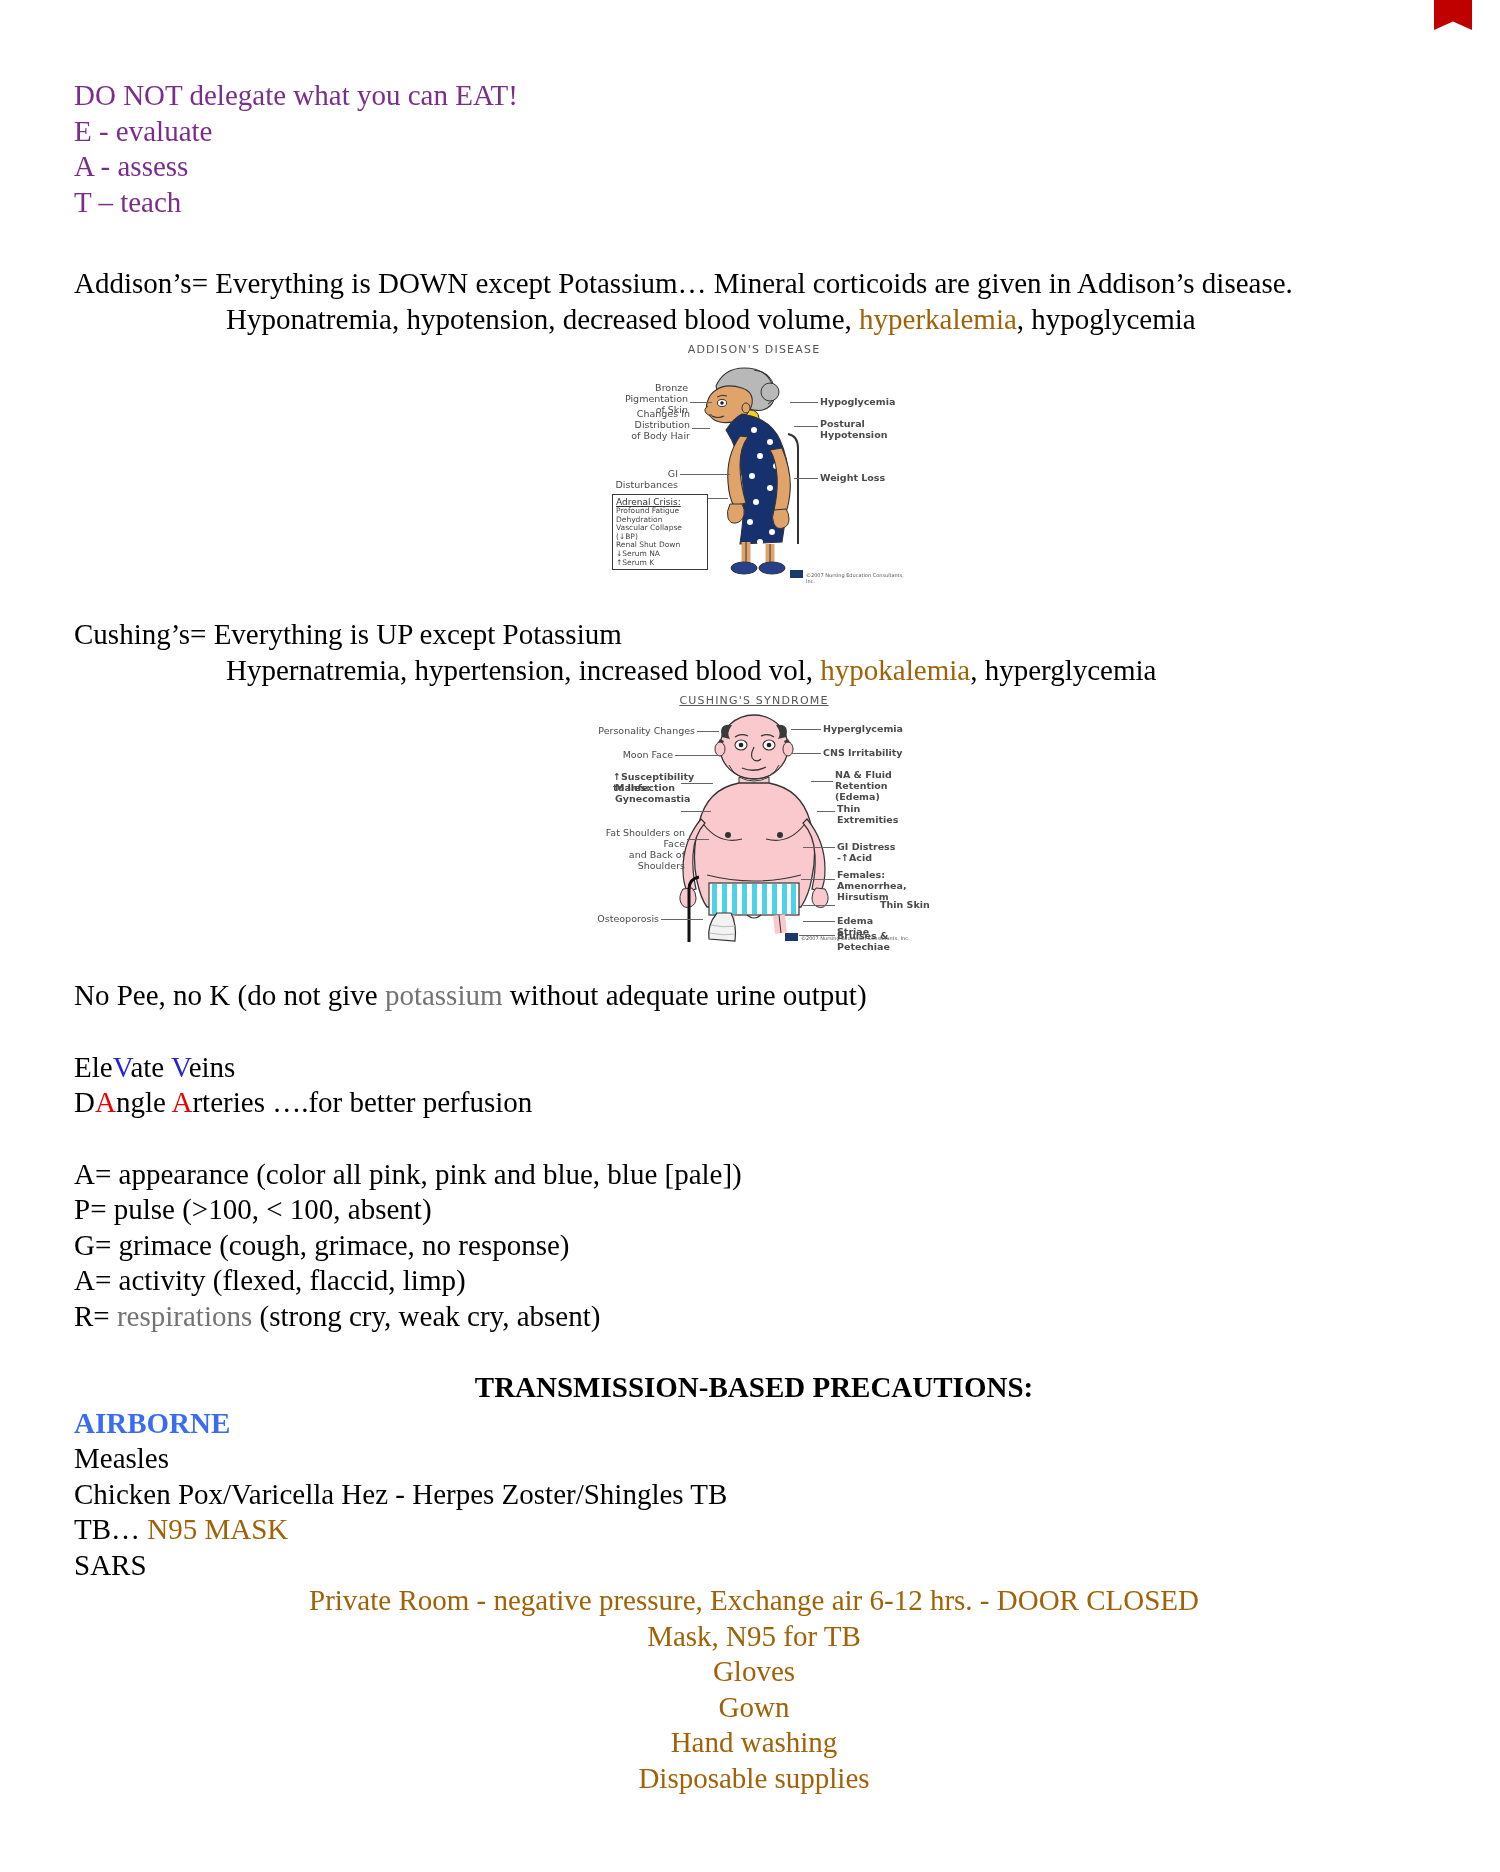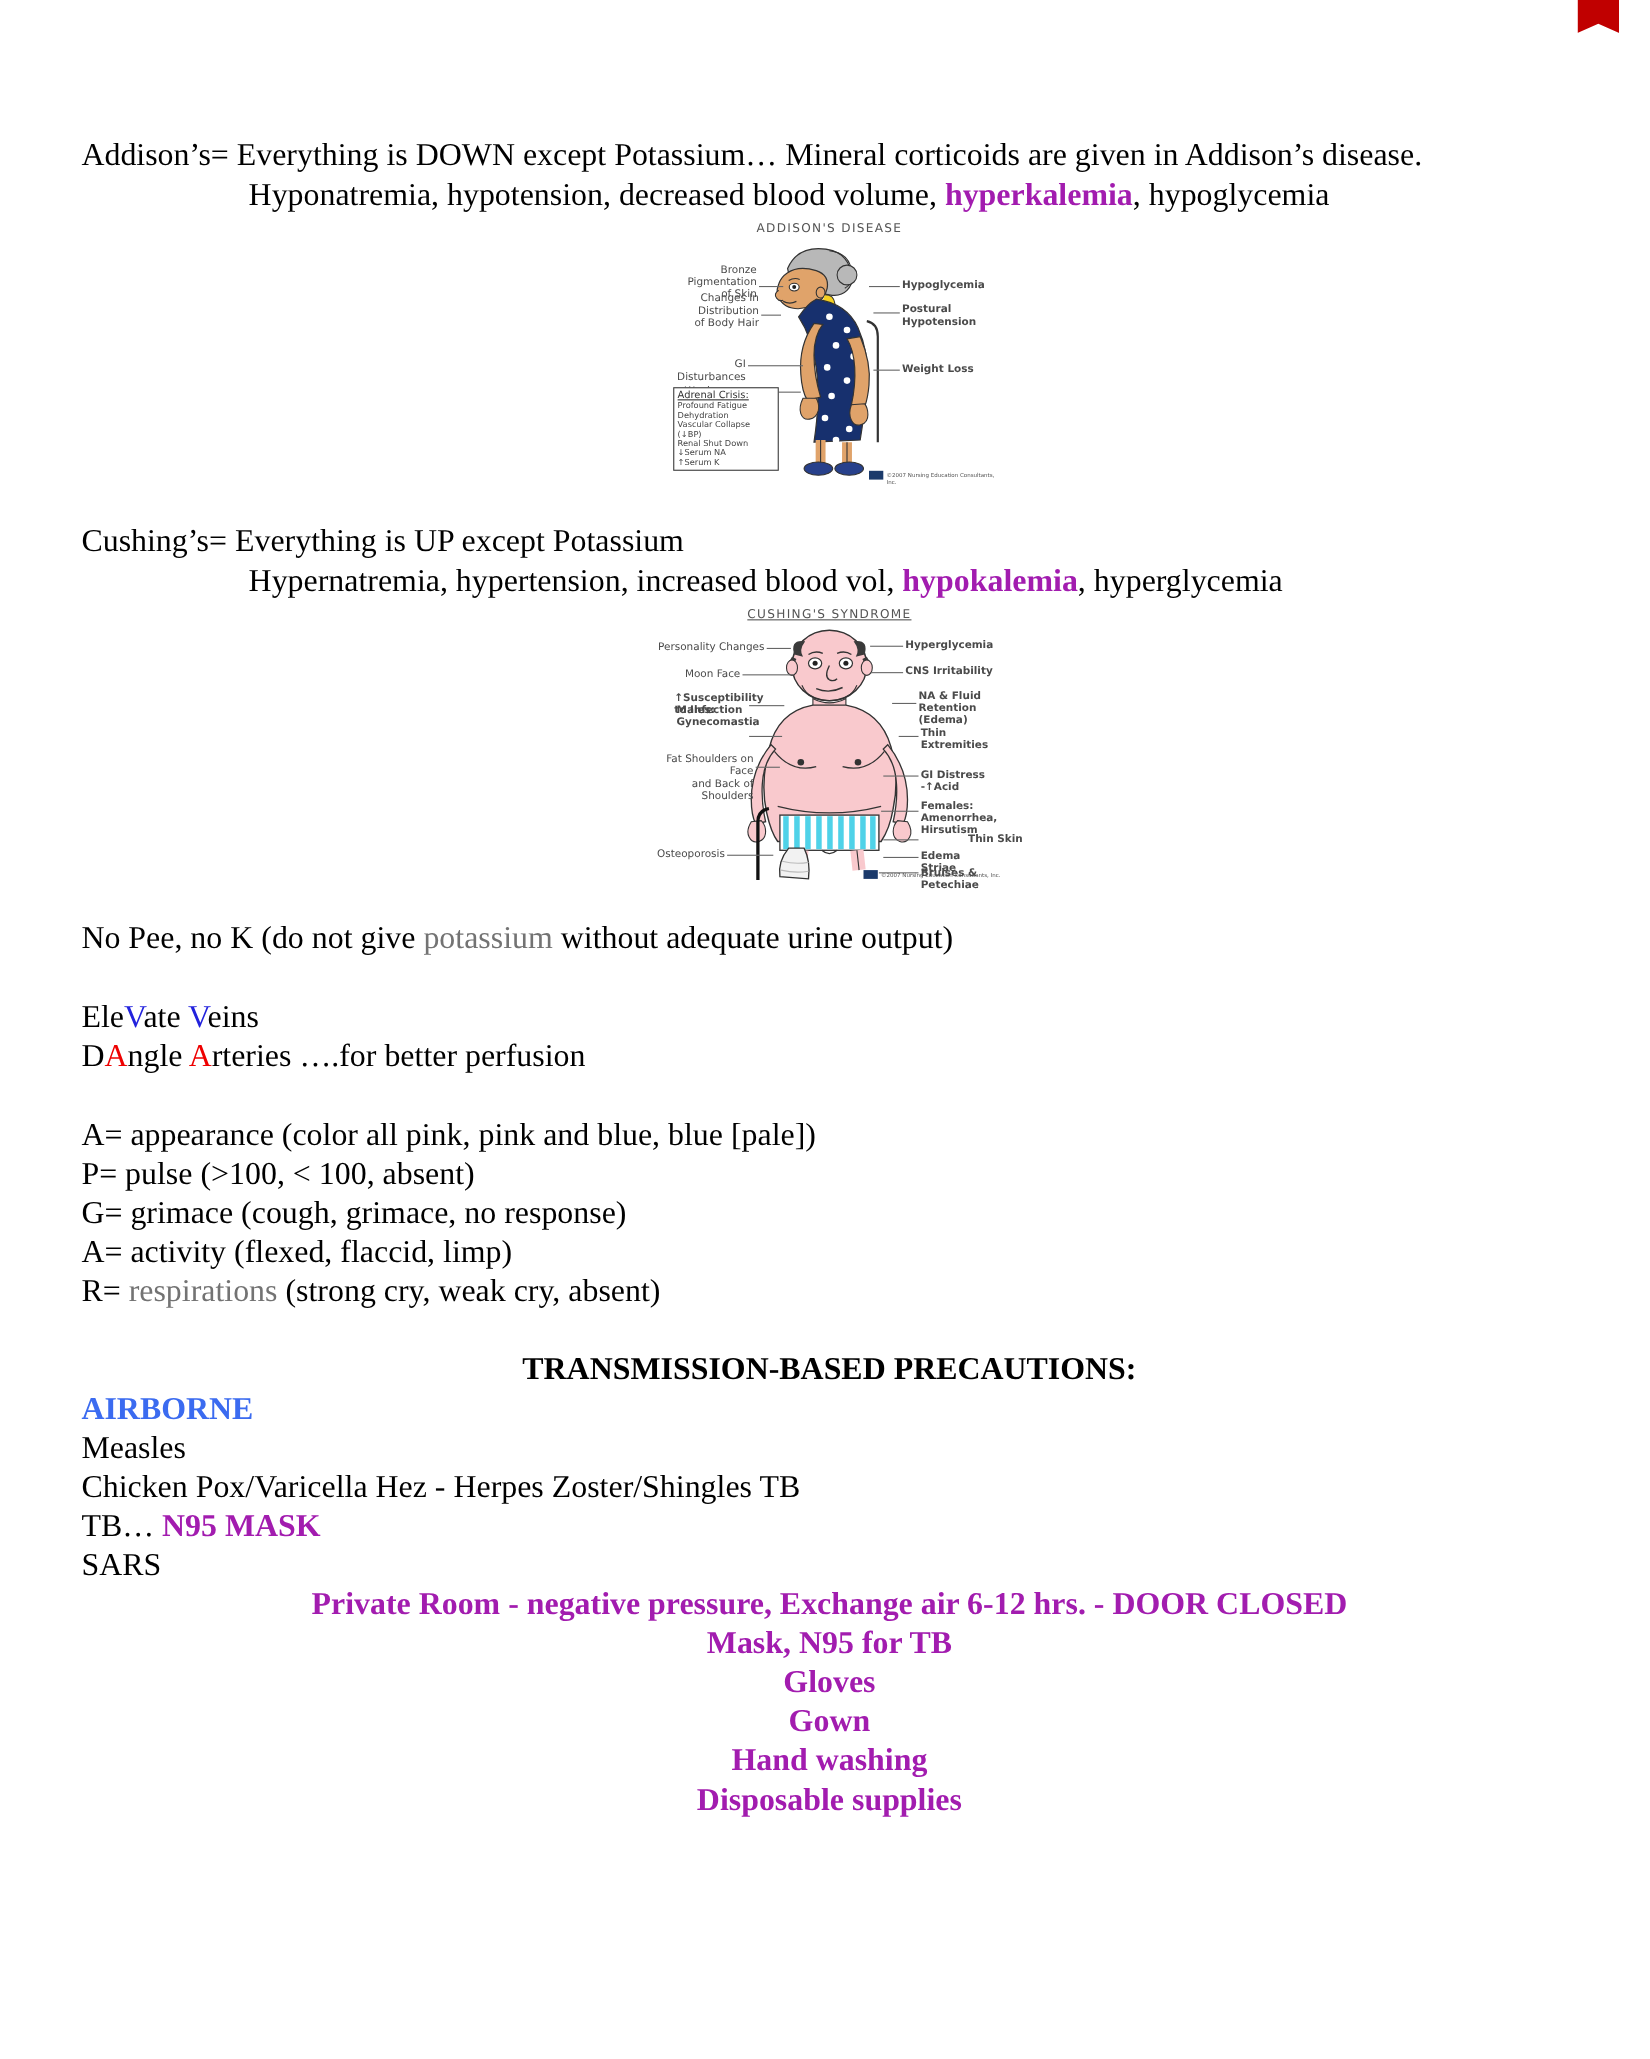--- a/index.html
+++ b/index.html
@@ -131,6 +131,12 @@
 
   <div class="doc-body">
 
+    <div>
+      <div class="line purple">DO NOT delegate what you can EAT!</div>
+      <div class="line purple">E - evaluate</div>
+      <div class="line purple">A - assess</div>
+      <div class="line purple">T – teach</div>
+    </div>
 
     <div class="spacer-lg"></div>
 

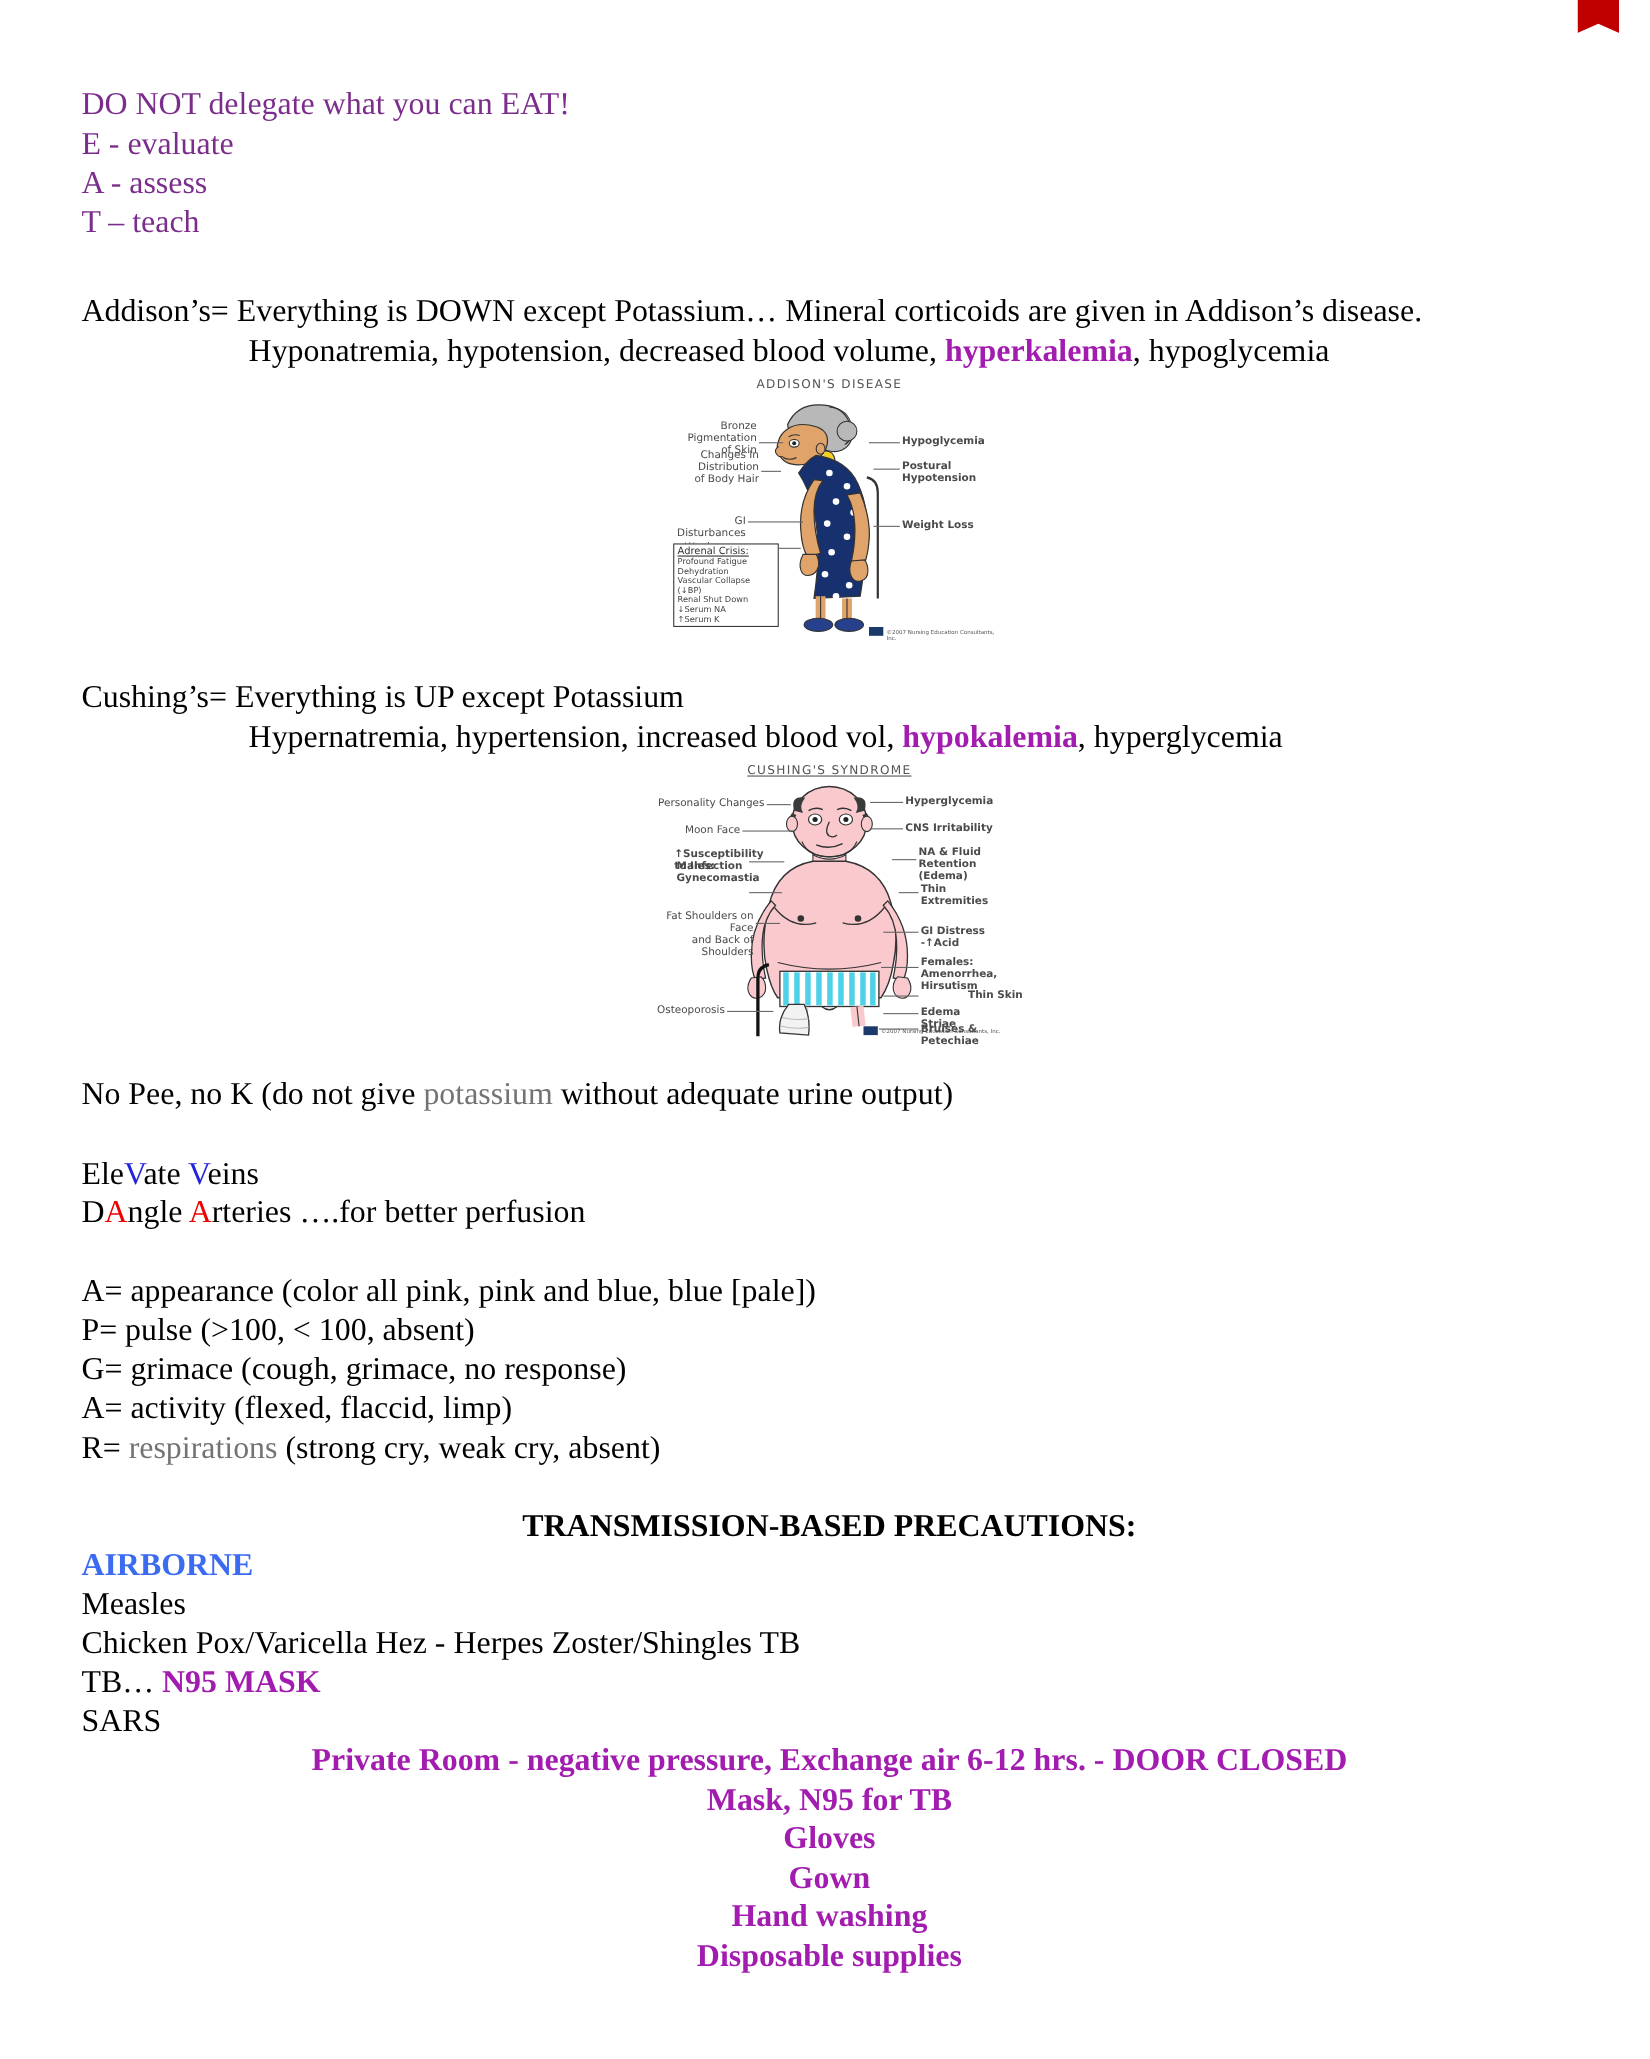--- a/index.html
+++ b/index.html
@@ -40,7 +40,7 @@
     white-space: pre-wrap;
   }
   .purple { color: #7b2d8b; }
-  .red { color: #a21caf; font-weight: bold; }
+  .red { color: #a16207; }
   .green { color: #737373; }
   .blue-accent { color: #2222dd; }
   .red-accent { color: #ee0000; }

